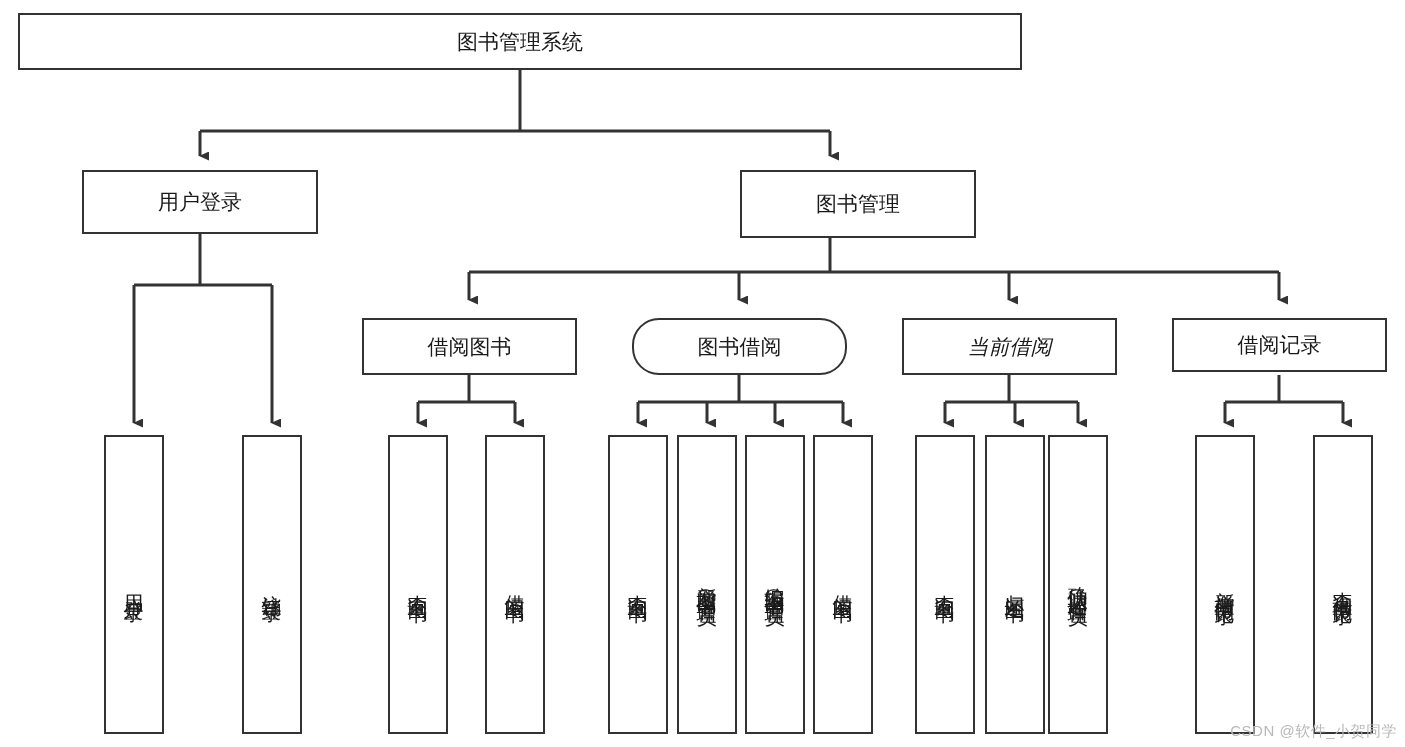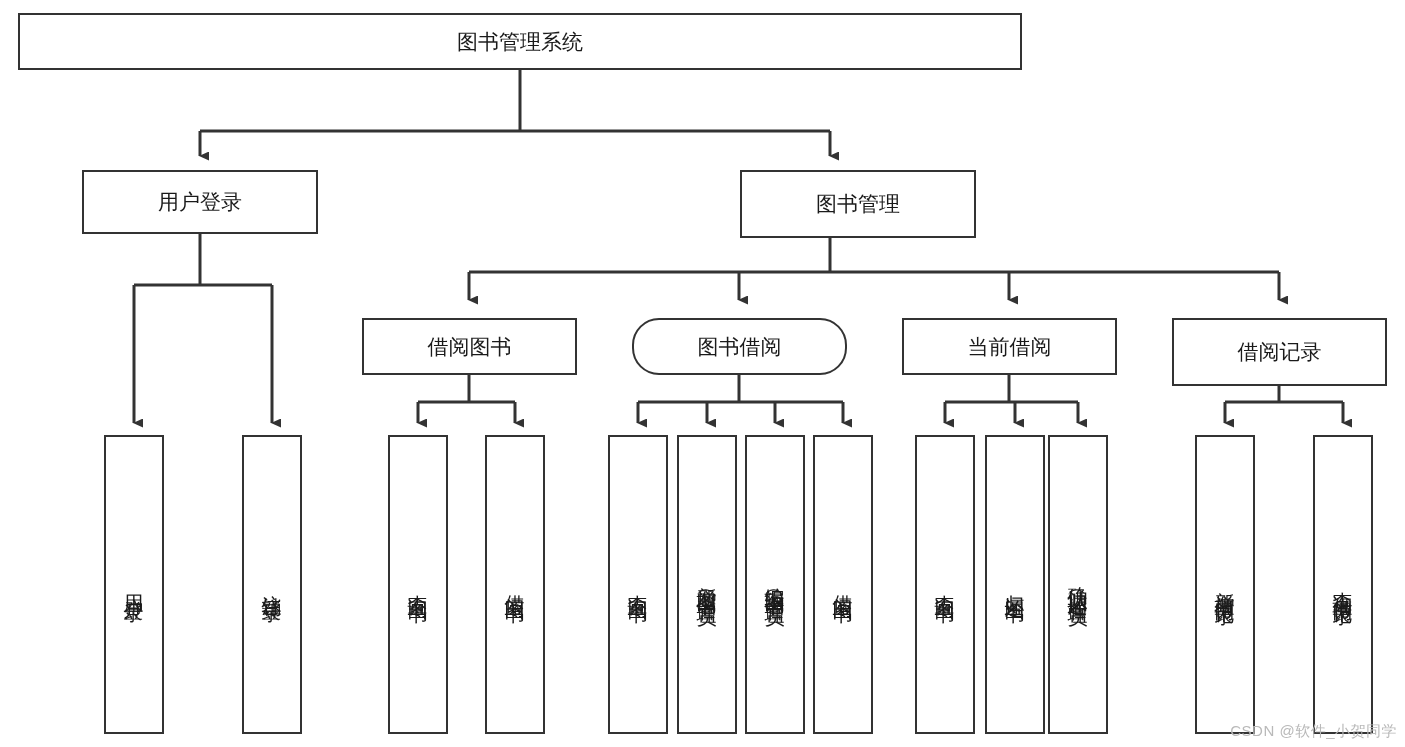--- a/index.html
+++ b/index.html
@@ -139,7 +139,7 @@
   <div class="node horiz" style="left:632px; top:318px; width:215px; height:57px;border-radius:27px;">
     <span class="lbl">图书借阅</span>
   </div>
-  <div class="node horiz" style="left:902px; top:318px; width:215px; height:57px;">
+  <div class="node horiz" style="left:902px; top:318px; width:215px; height:57px;font-style:italic;">
     <span class="lbl">当前借阅</span>
   </div>
   <div class="node horiz" style="left:1172px; top:318px; width:215px; height:68px;">

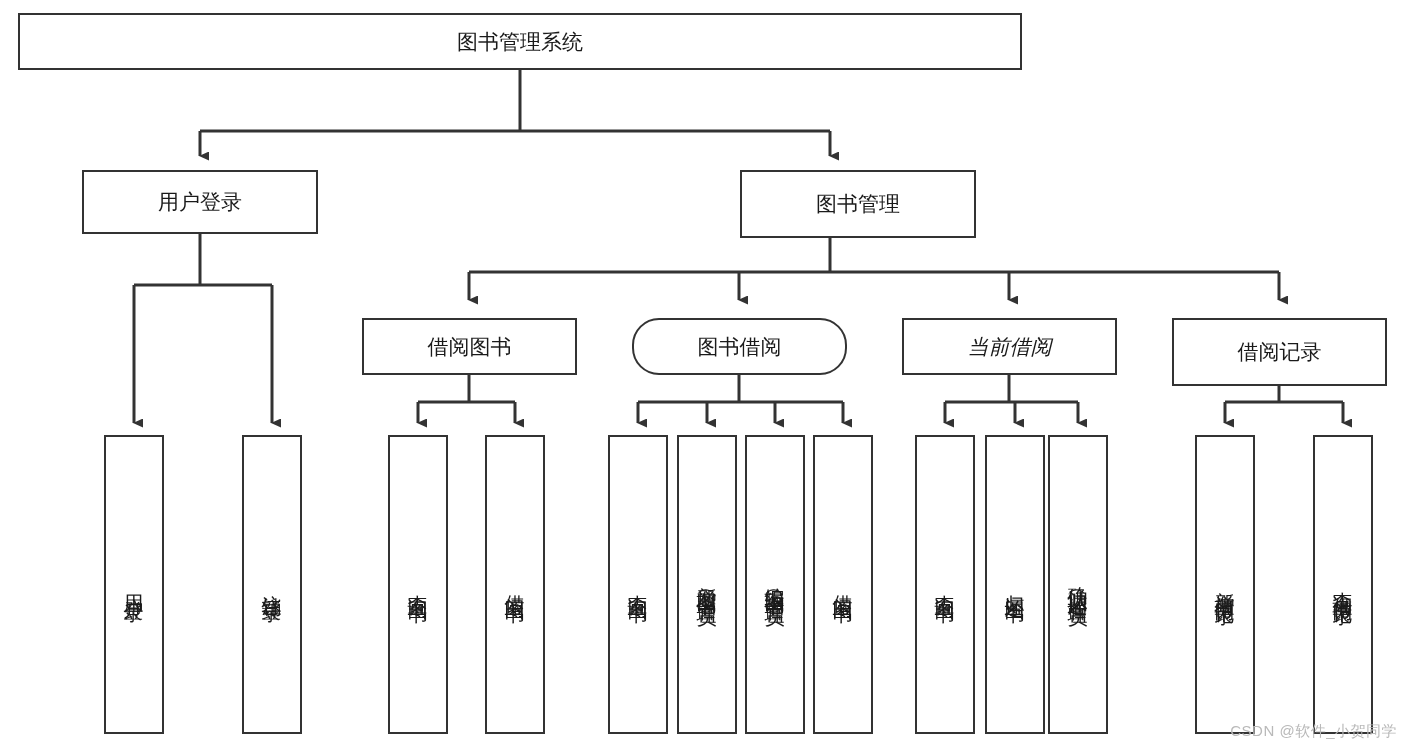--- a/index.html
+++ b/index.html
@@ -142,7 +142,7 @@
   <div class="node horiz" style="left:902px; top:318px; width:215px; height:57px;font-style:italic;">
     <span class="lbl">当前借阅</span>
   </div>
-  <div class="node horiz" style="left:1172px; top:318px; width:215px; height:68px;">
+  <div class="node horiz" style="left:1172px; top:318px; width:215px; height:54px;">
     <span class="lbl">借阅记录</span>
   </div>
 

